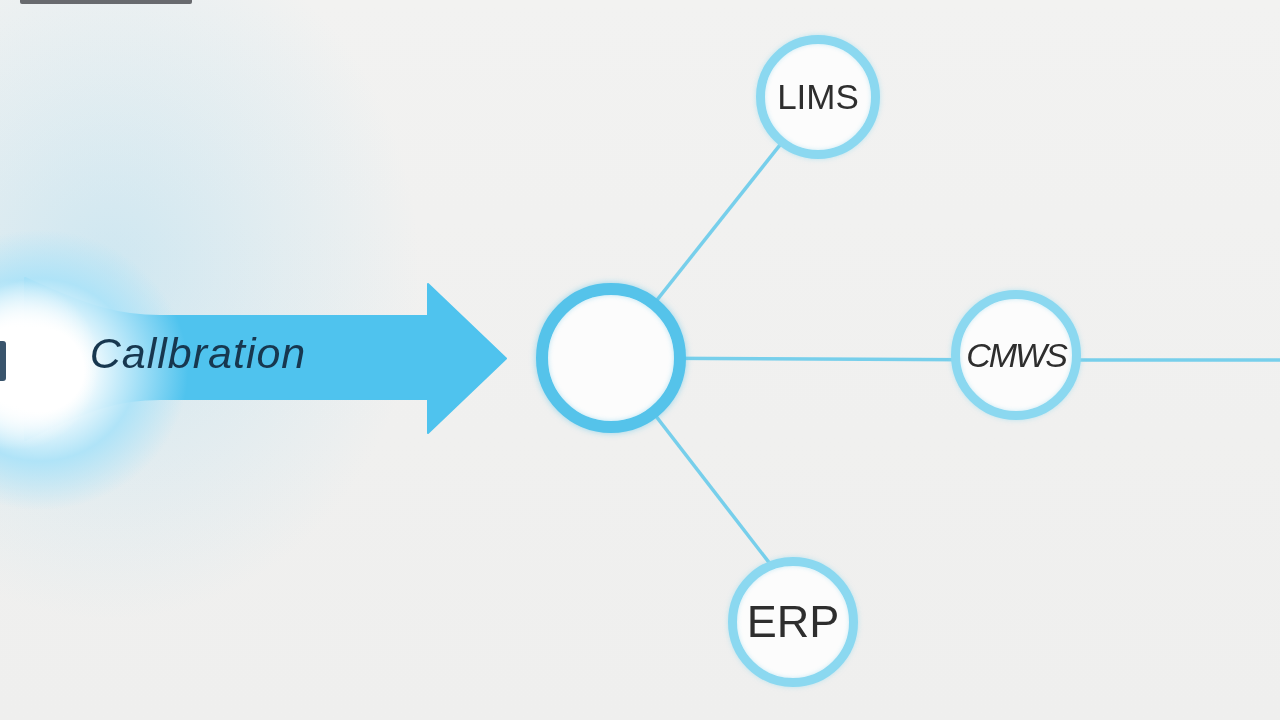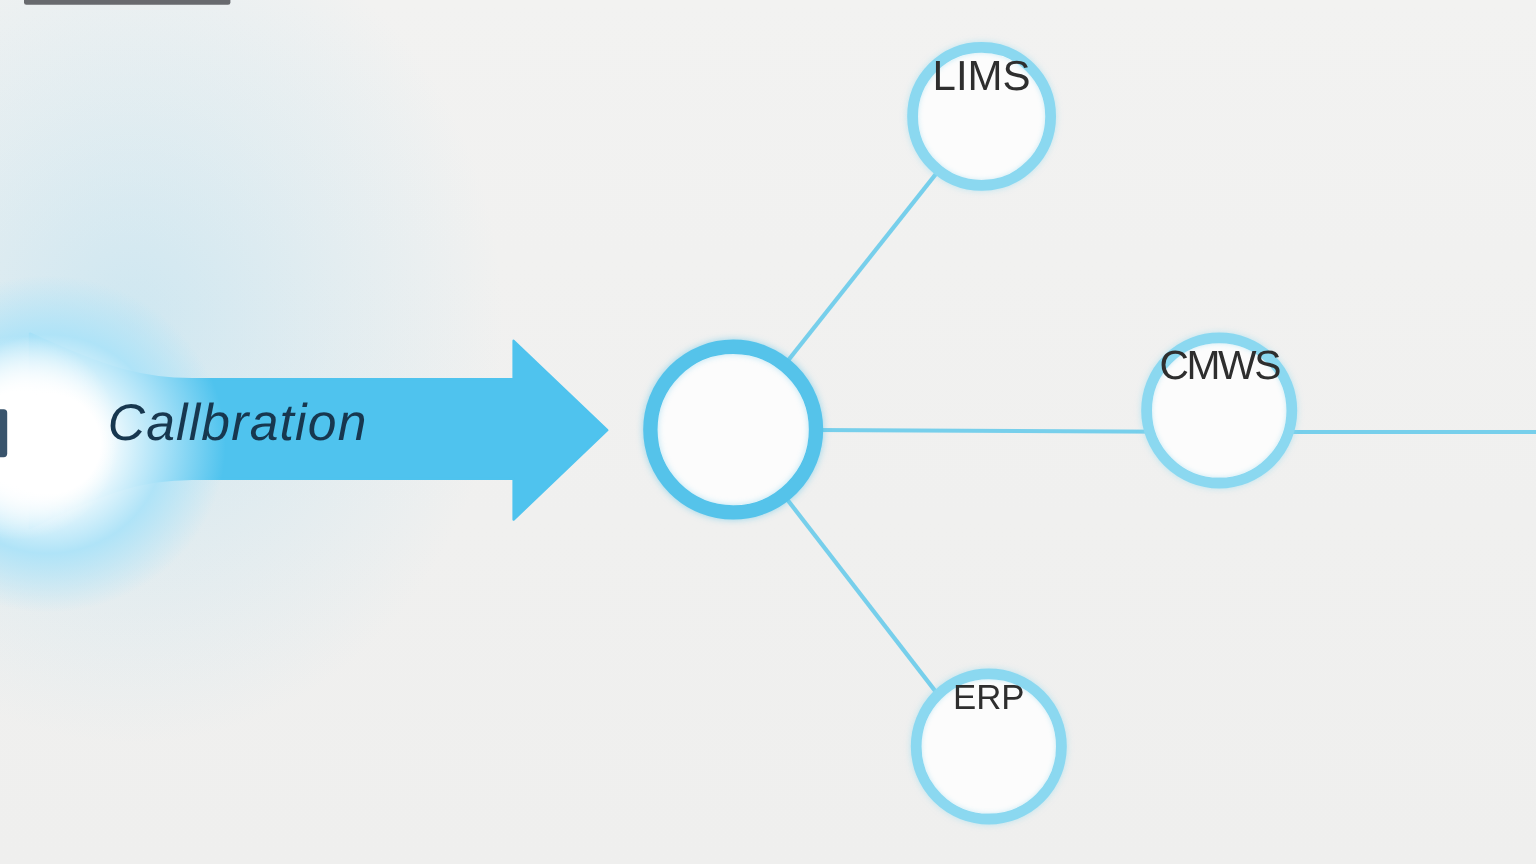--- a/index.html
+++ b/index.html
@@ -35,7 +35,7 @@
     letter-spacing:1px;line-height:1;font-style:italic;}
 
   .node{position:absolute;border-radius:50%;background:#fcfcfc;
-    display:flex;align-items:flex-start;justify-content:center;
+    display:flex;align-items:center;justify-content:center;
     color:#2e2e2e;font-weight:500;}
   .node.small{border:9px solid #8bd8f0;
     box-shadow:0 0 5px rgba(139,216,240,.55), inset 0 0 4px rgba(139,216,240,.45);}

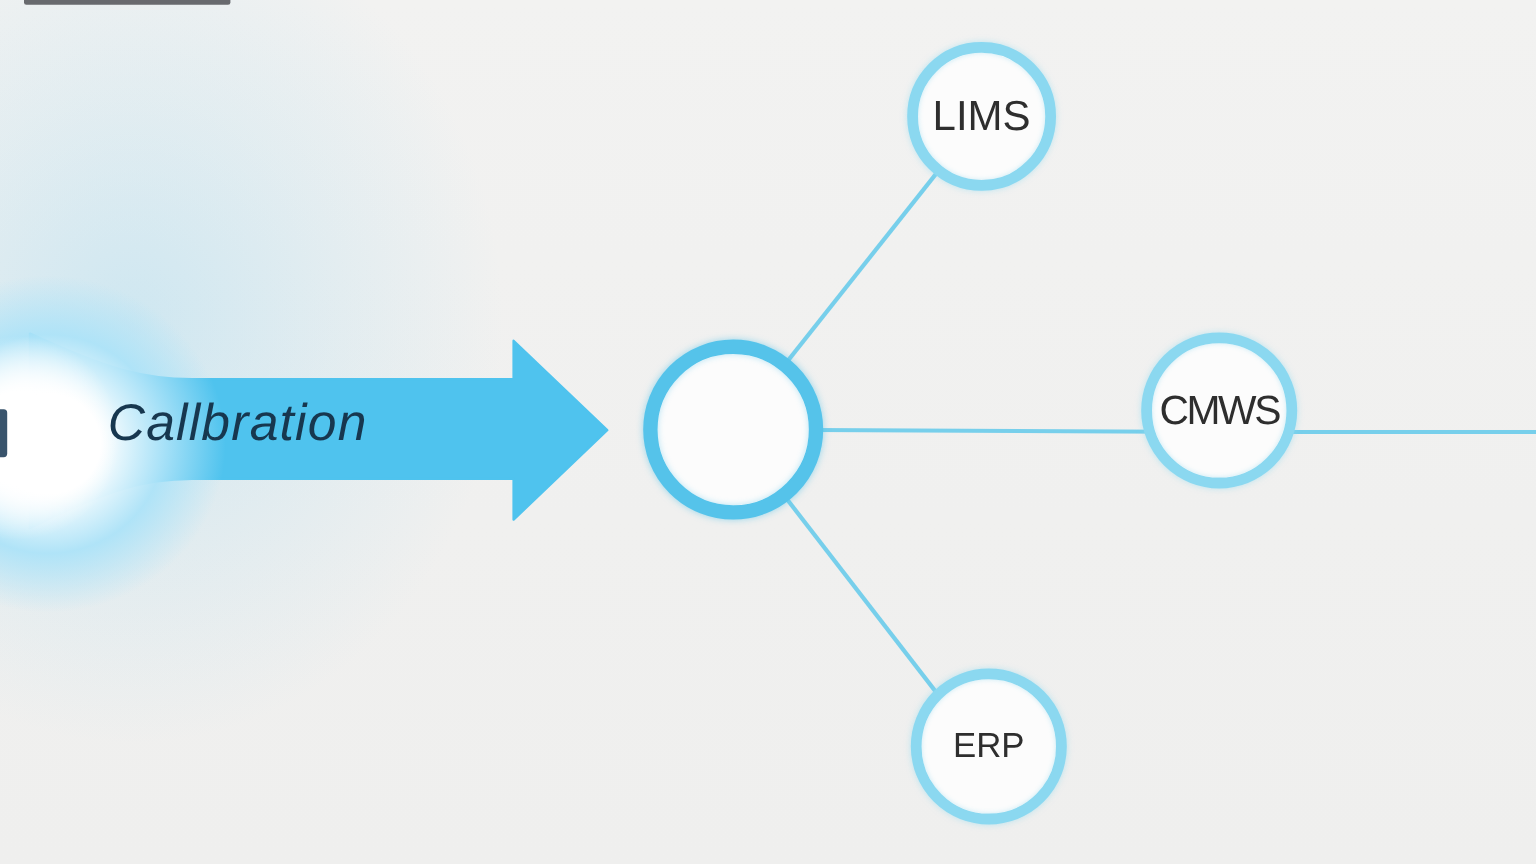--- a/index.html
+++ b/index.html
@@ -42,7 +42,7 @@
   .node.hub{left:536px;top:283px;width:126px;height:126px;border:12px solid #55c3ea;
     box-shadow:0 0 6px rgba(85,195,234,.6), inset 0 0 5px rgba(85,195,234,.4);}
   .node.lims{left:756px;top:35px;width:106px;height:106px;font-size:35px;}
-  .node.cmws{left:951px;top:277px;width:112px;height:112px;font-size:34px;letter-spacing:-2px;}
+  .node.cmws{left:951px;top:290px;width:112px;height:112px;font-size:34px;letter-spacing:-2px;font-style:italic;}
   .node.erp{left:759px;top:557px;width:112px;height:112px;font-size:29px;}
 
   

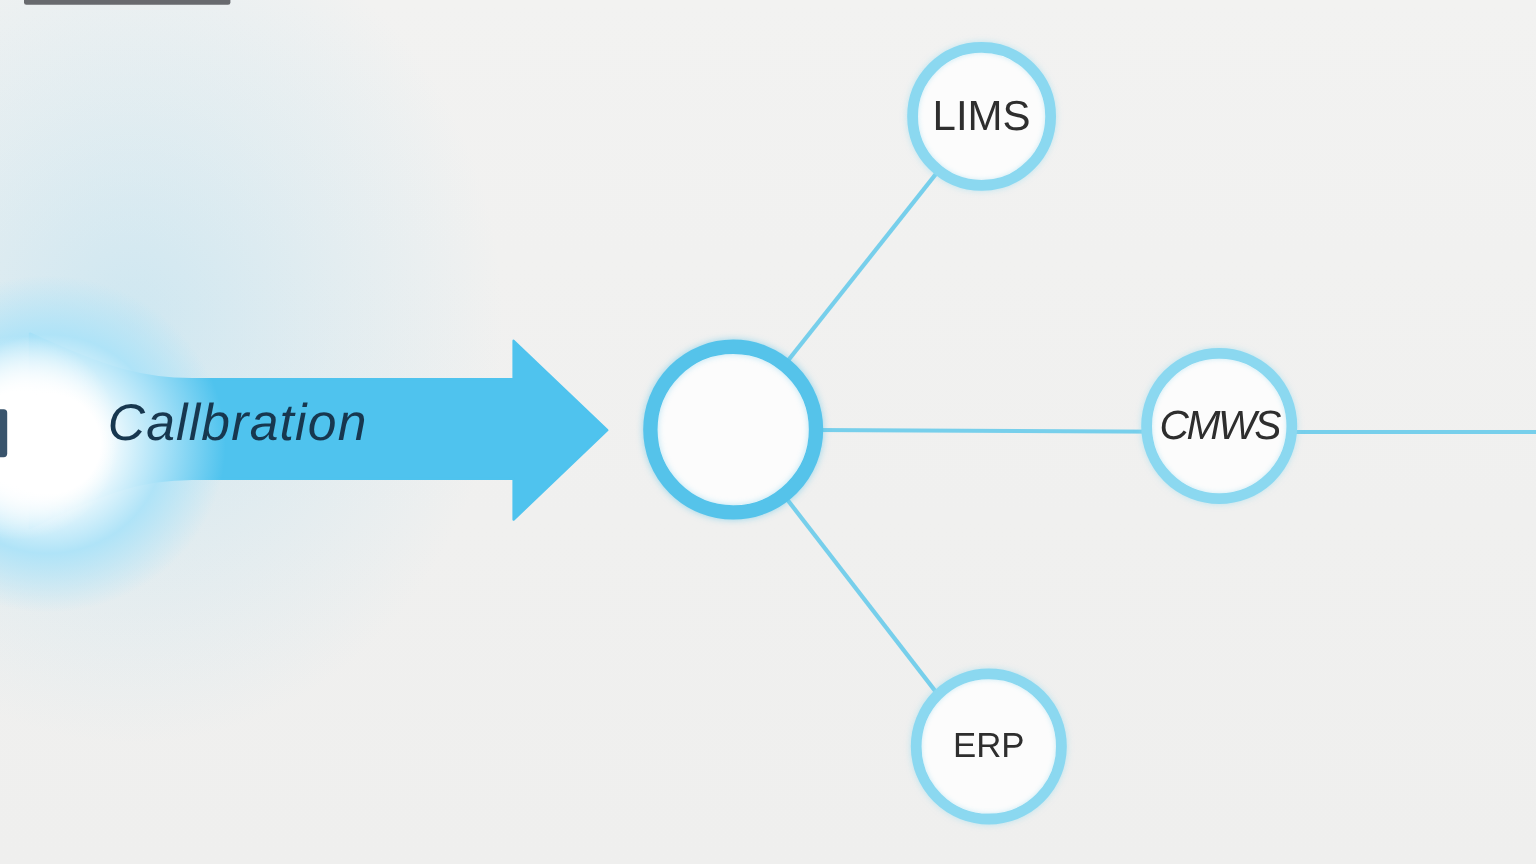--- a/index.html
+++ b/index.html
@@ -43,7 +43,7 @@
     box-shadow:0 0 6px rgba(85,195,234,.6), inset 0 0 5px rgba(85,195,234,.4);}
   .node.lims{left:756px;top:35px;width:106px;height:106px;font-size:35px;}
   .node.cmws{left:951px;top:290px;width:112px;height:112px;font-size:34px;letter-spacing:-2px;font-style:italic;}
-  .node.erp{left:759px;top:557px;width:112px;height:112px;font-size:29px;}
+  .node.erp{left:728px;top:557px;width:112px;height:112px;font-size:45px;}
 
   
   .top-strip{position:absolute;left:20px;top:0;width:172px;height:4px;

